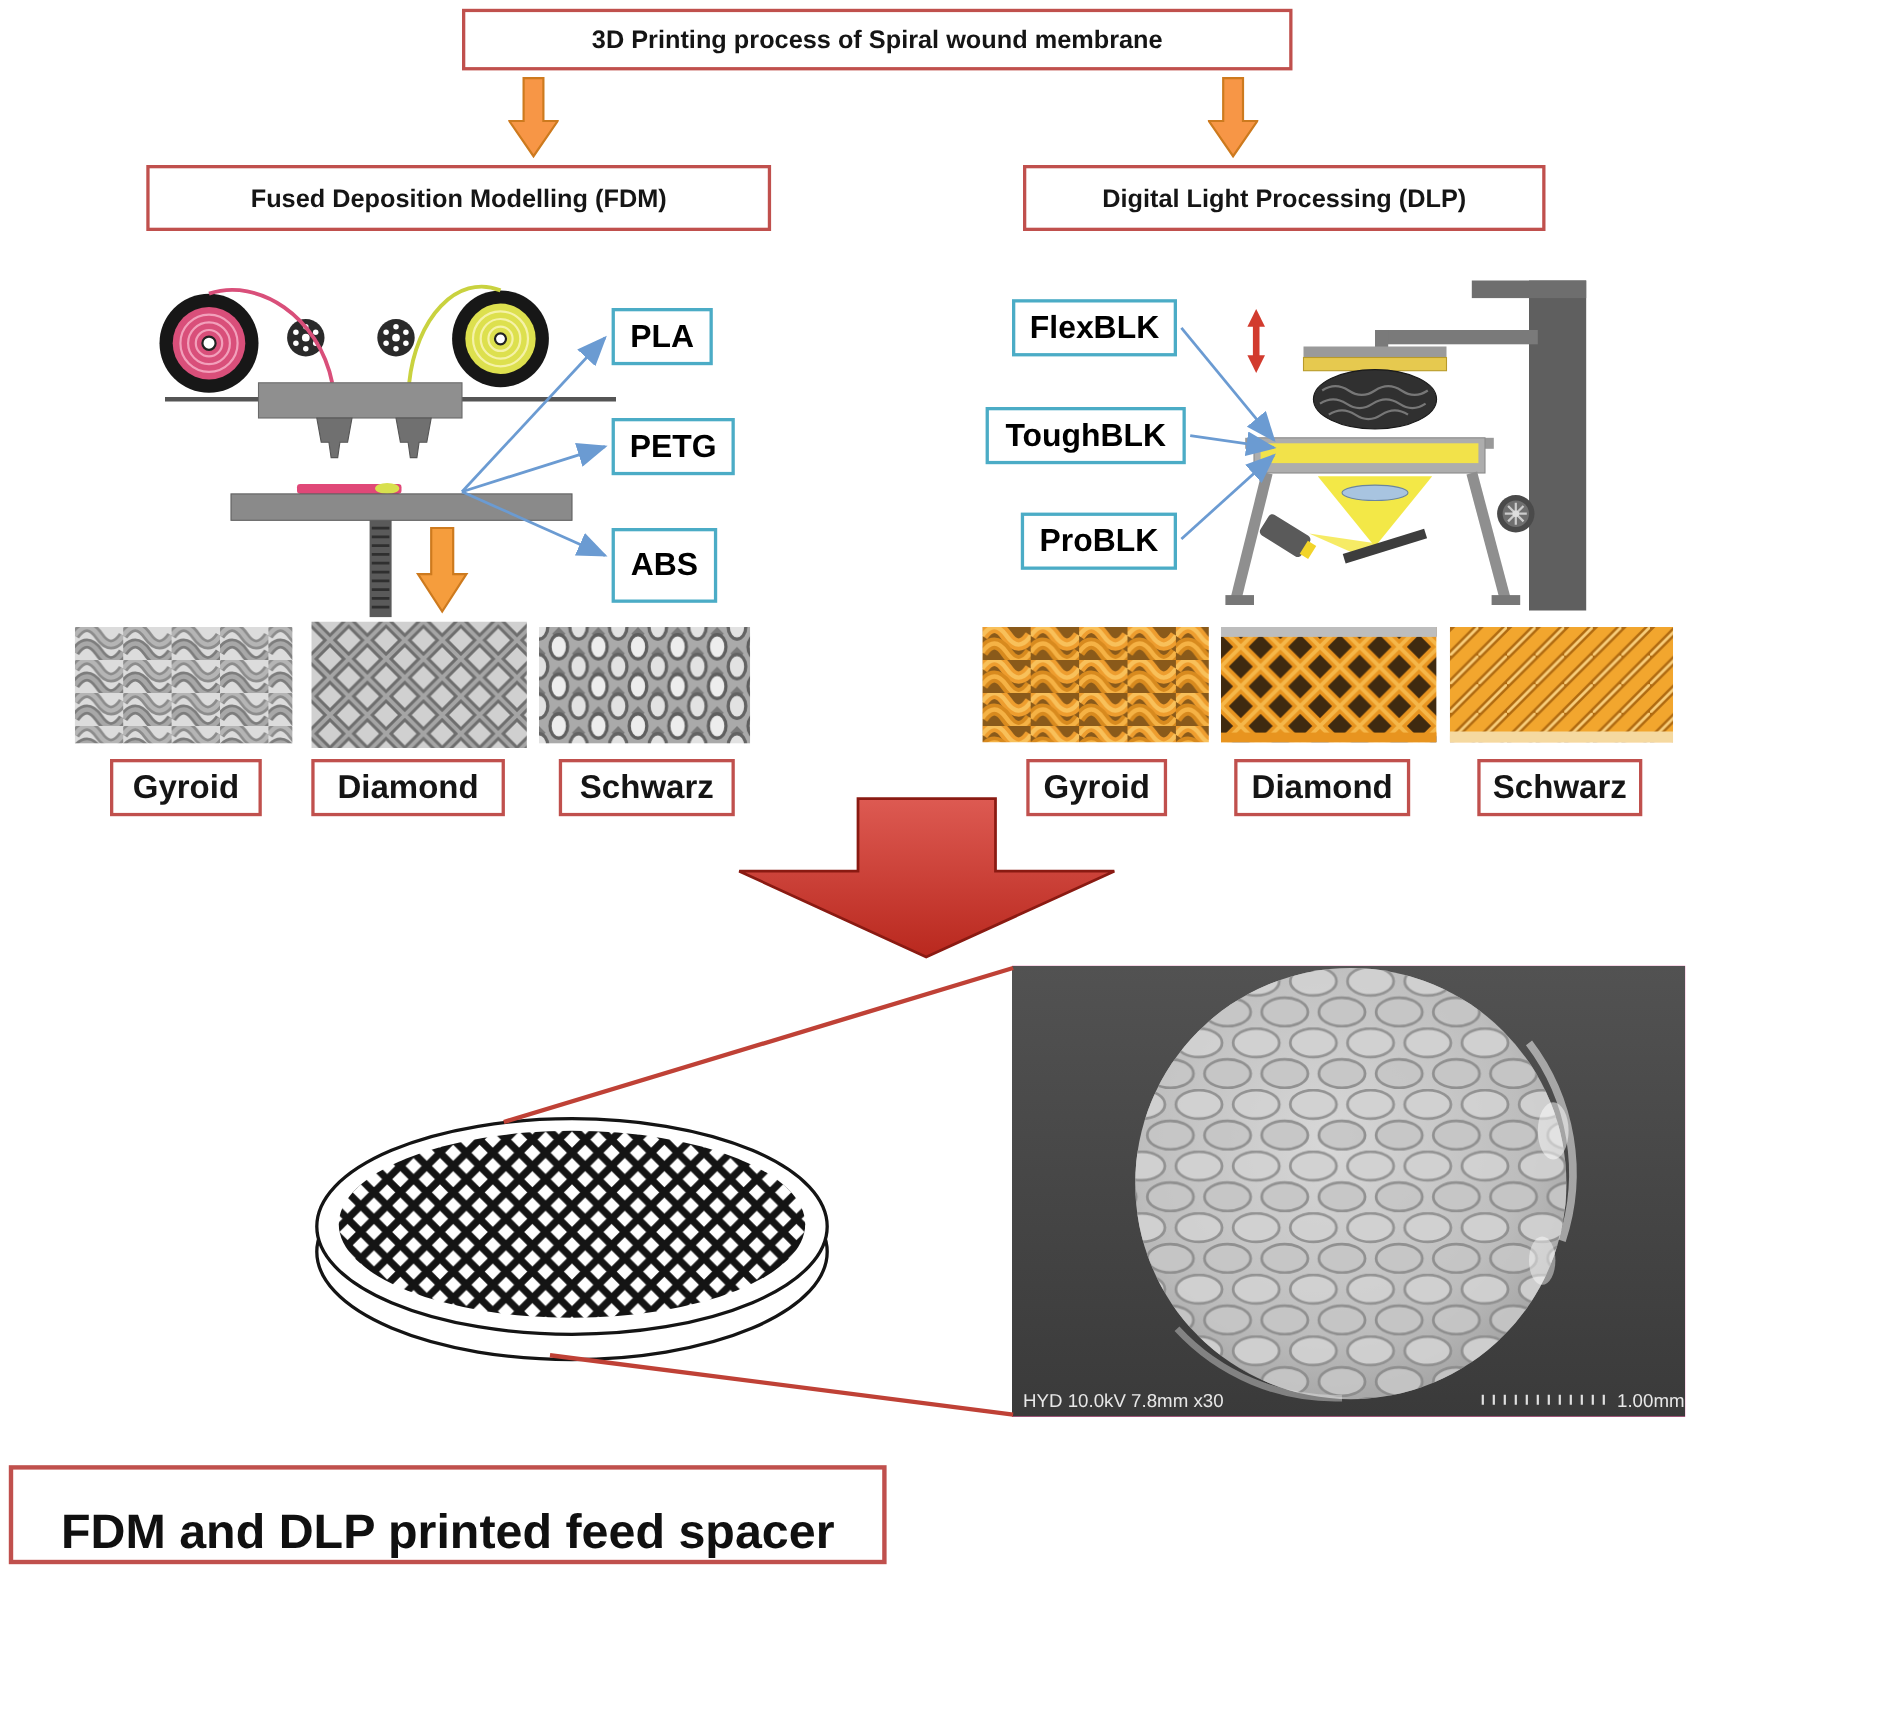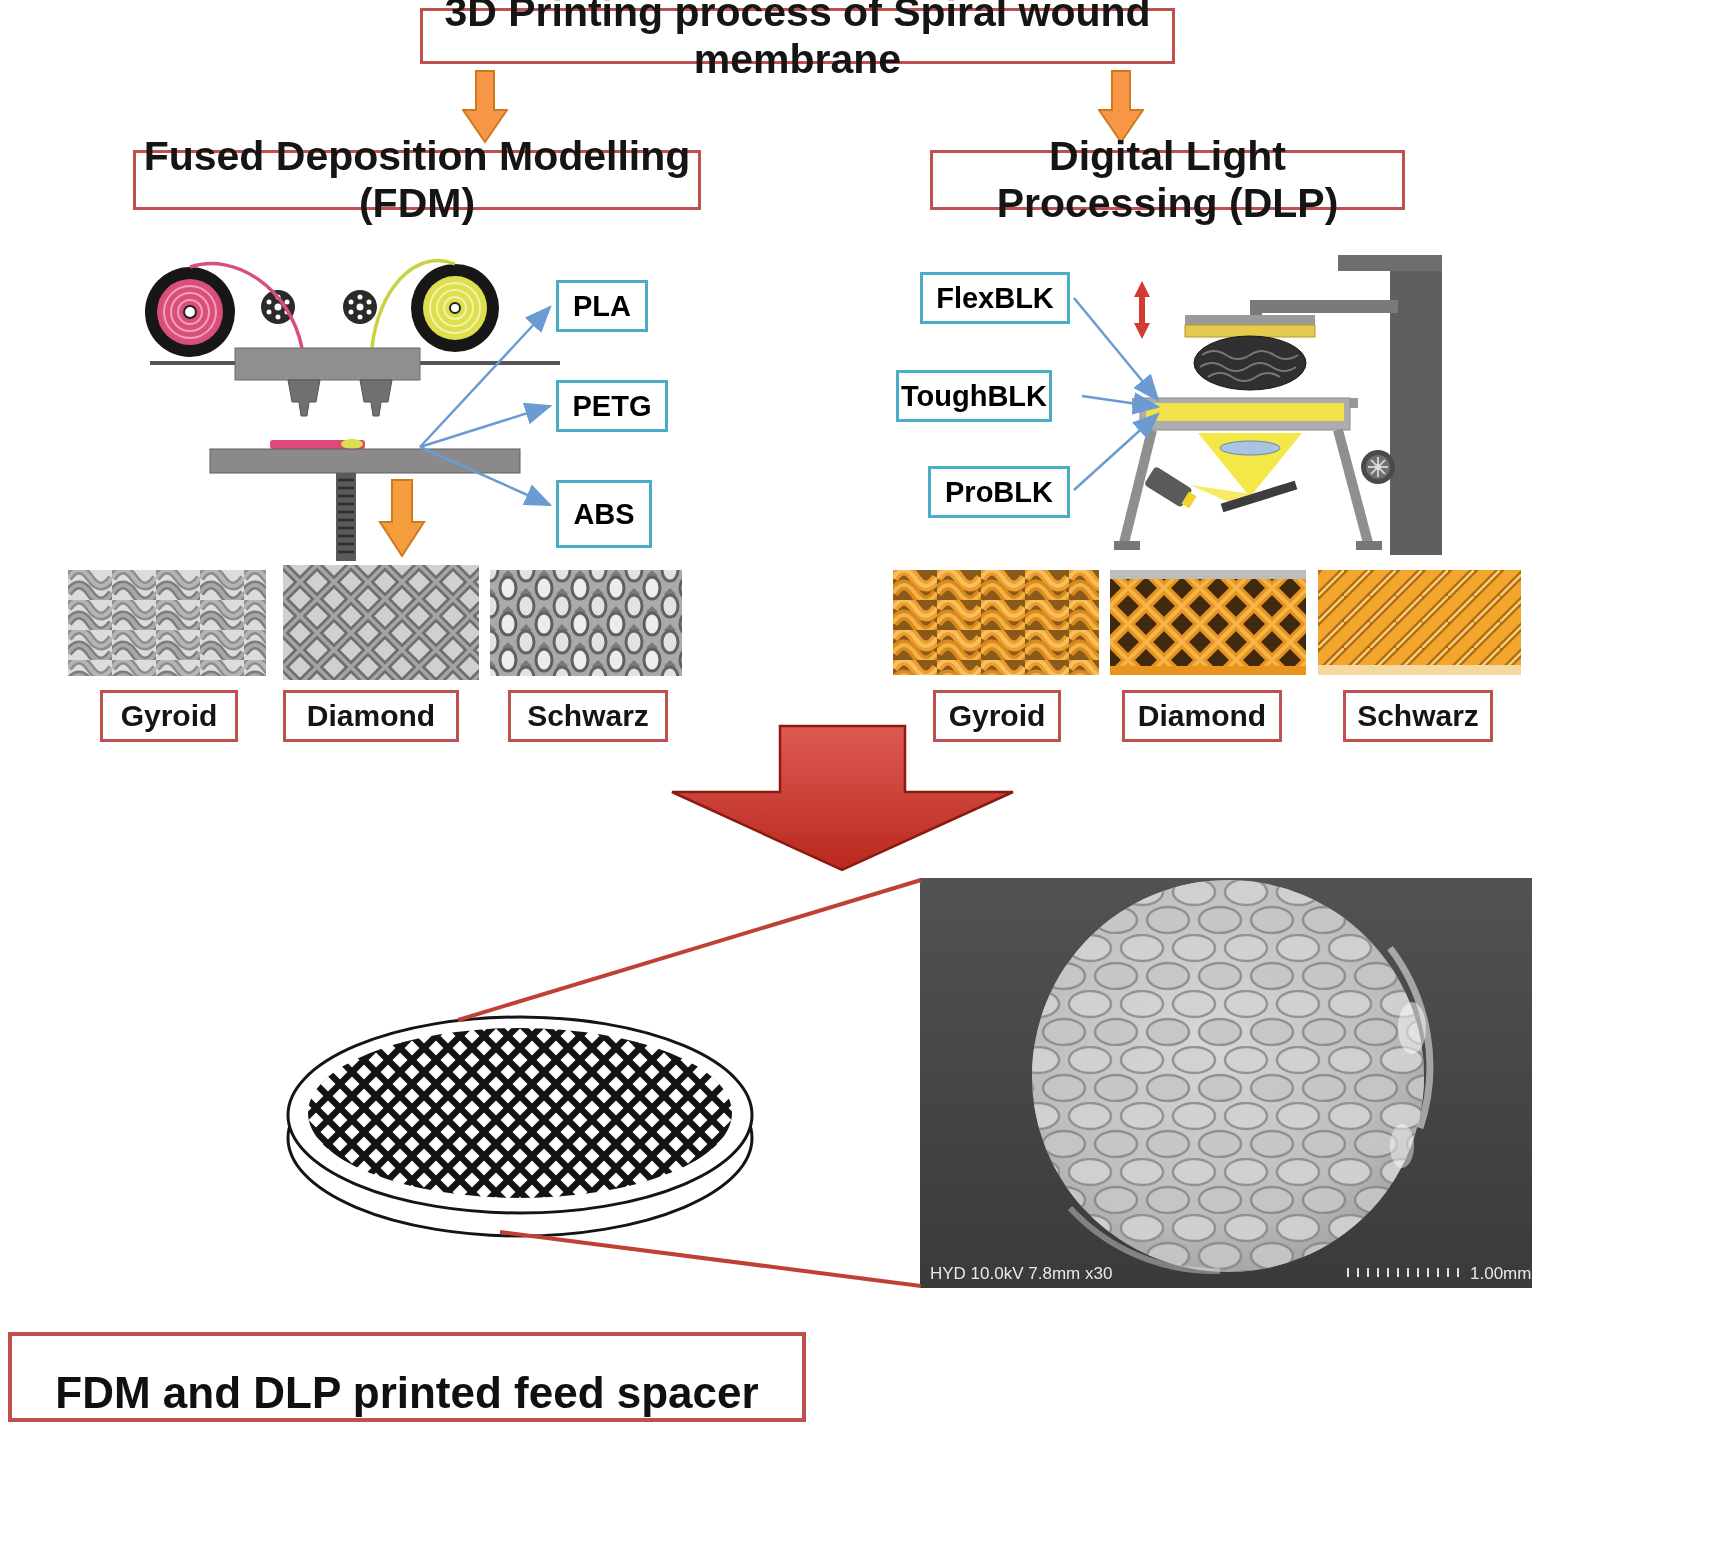--- a/index.html
+++ b/index.html
@@ -12,7 +12,7 @@
         font-weight:700;color:#000000;text-align:center;z-index:10}
   .caption{border:4px solid #c0504d;background:#fff;display:flex;align-items:flex-end;justify-content:center;
         font-weight:700;color:#101010;font-size:44px;z-index:10}
-  .f31{font-size:41px}.f29{font-size:29px}.f30{font-size:30px}
+  .f31{font-size:23px}.f29{font-size:29px}.f30{font-size:30px}
   .sem-wrap{background:#ec4899;overflow:hidden;z-index:5}
   svg{display:block}
 </style>

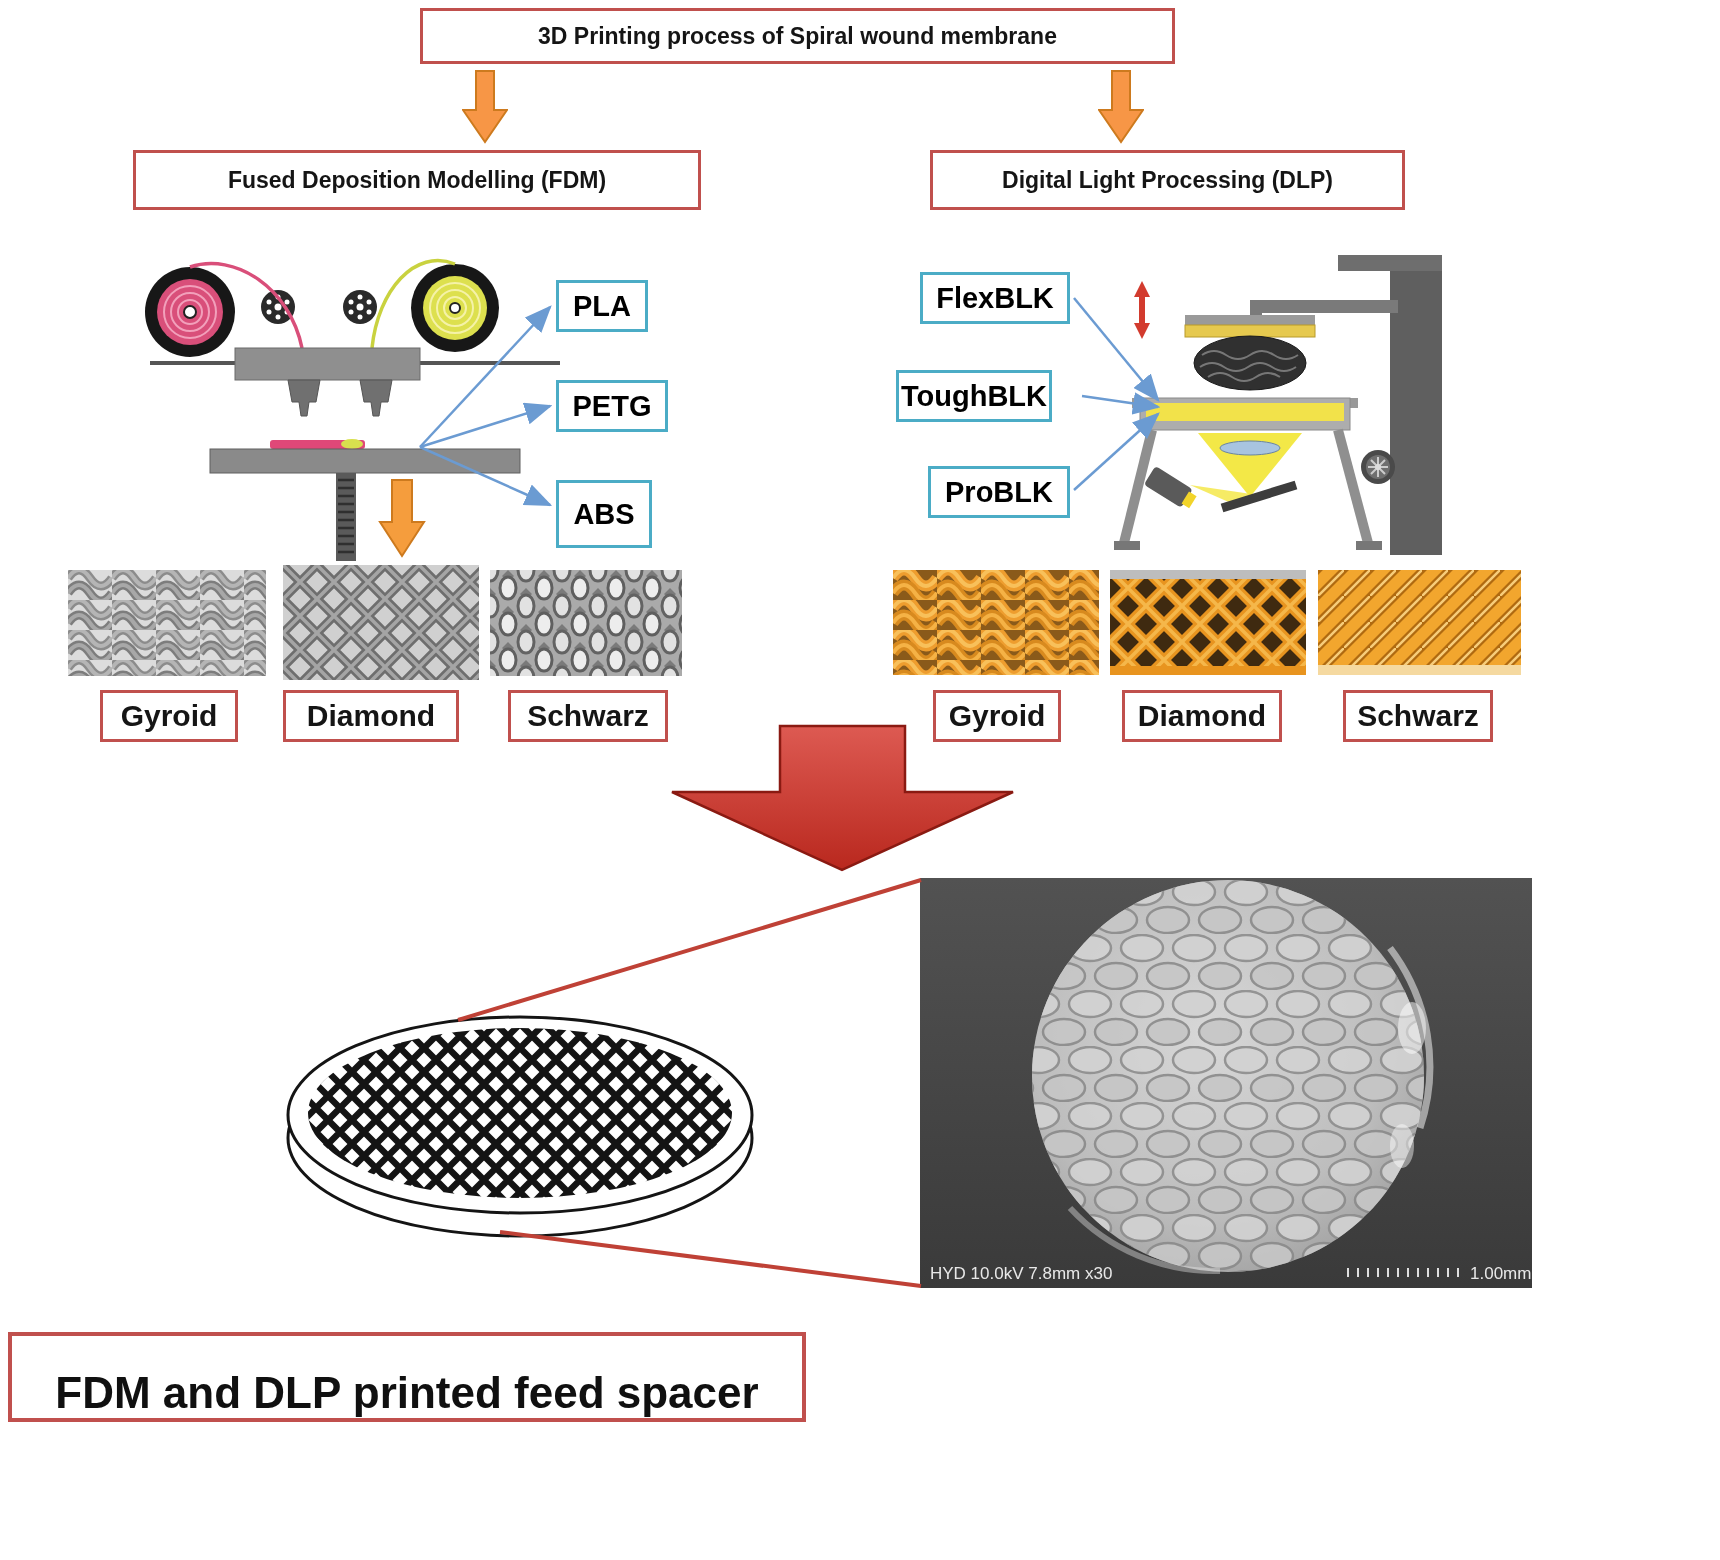--- a/index.html
+++ b/index.html
@@ -165,7 +165,7 @@
   <div class="abs tbox f29" style="left:920px;top:272px;width:150px;height:52px">
     <span>FlexBLK</span>
   </div>
-  <div class="abs tbox f29" style="left:896px;top:370px;width:156px;height:52px">
+  <div class="abs tbox f29" style="left:896px;top:370px;width:182px;height:52px">
     <span>ToughBLK</span>
   </div>
   <div class="abs tbox f29" style="left:928px;top:466px;width:142px;height:52px">

